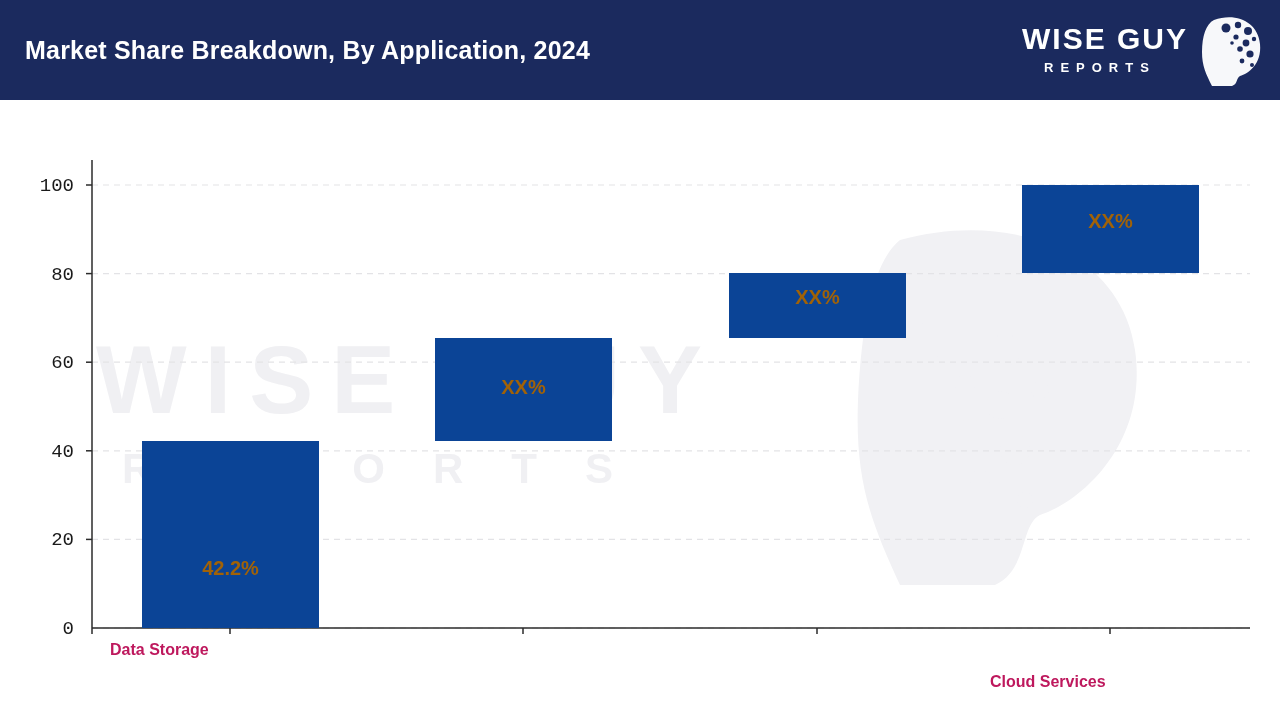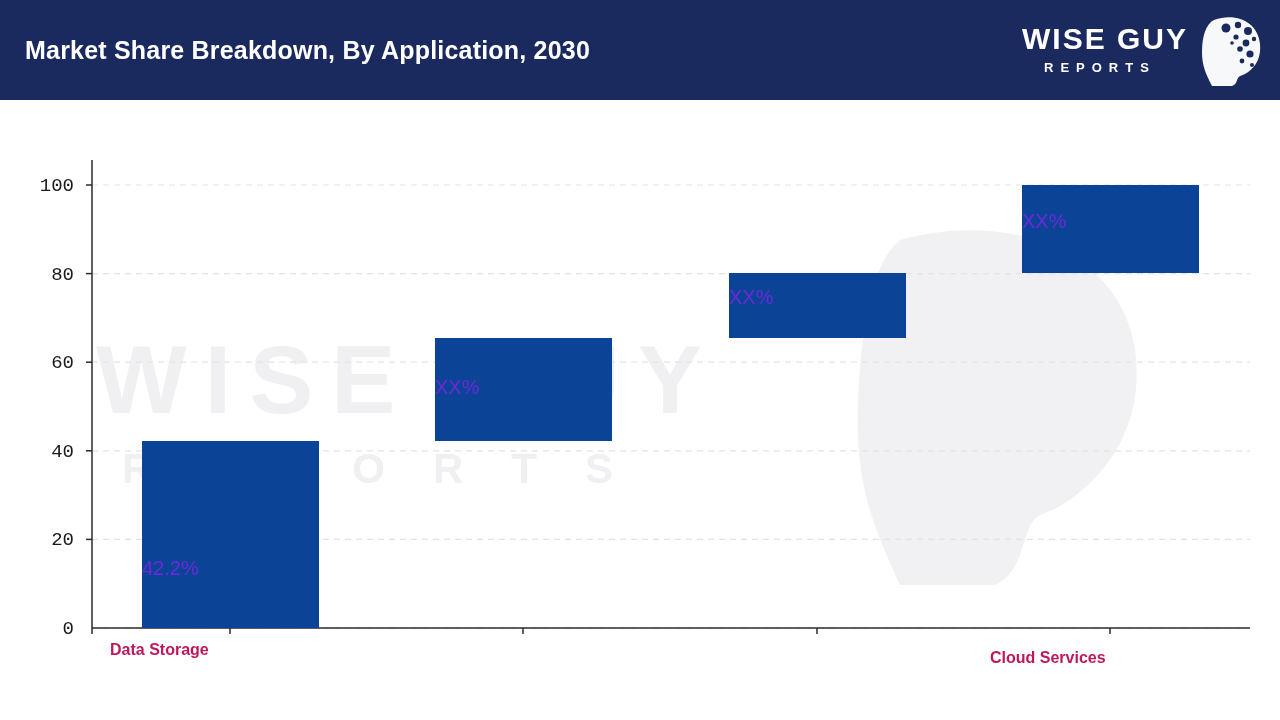--- a/index.html
+++ b/index.html
@@ -155,7 +155,7 @@
 <div id="page">
 
   <div id="header">
-    <div id="header-title">Market Share Breakdown, By Application, 2030</div>
+    <div id="header-title">Market Share Breakdown, By Application, 2024</div>
 
     <div id="logo">
       <div id="logo-wise">WISE GUY</div>

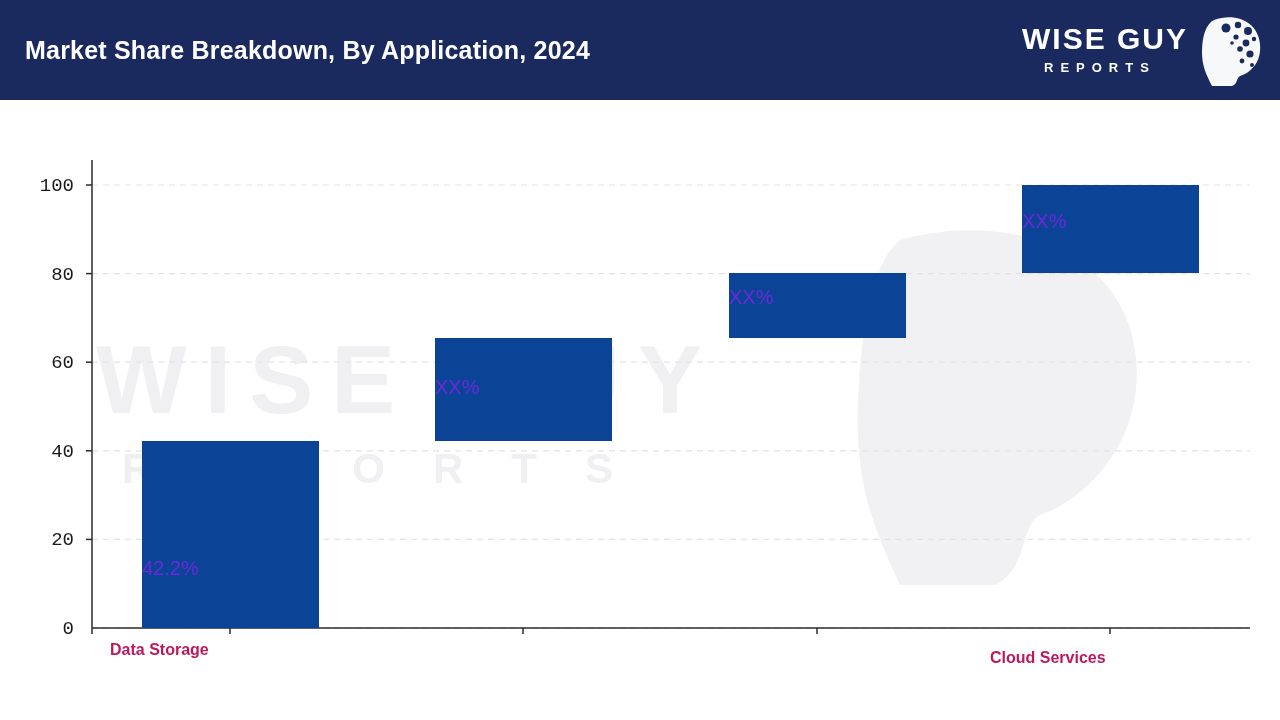--- a/index.html
+++ b/index.html
@@ -135,10 +135,10 @@
   }
   .bar-label {
     position: absolute;
-    text-align: left;
-    color: #6d28d9;
+    text-align: center;
+    color: #a16207;
     font-size: 20px;
-    font-weight: normal;
+    font-weight: bold;
     white-space: nowrap;
   }
   .cat-label {

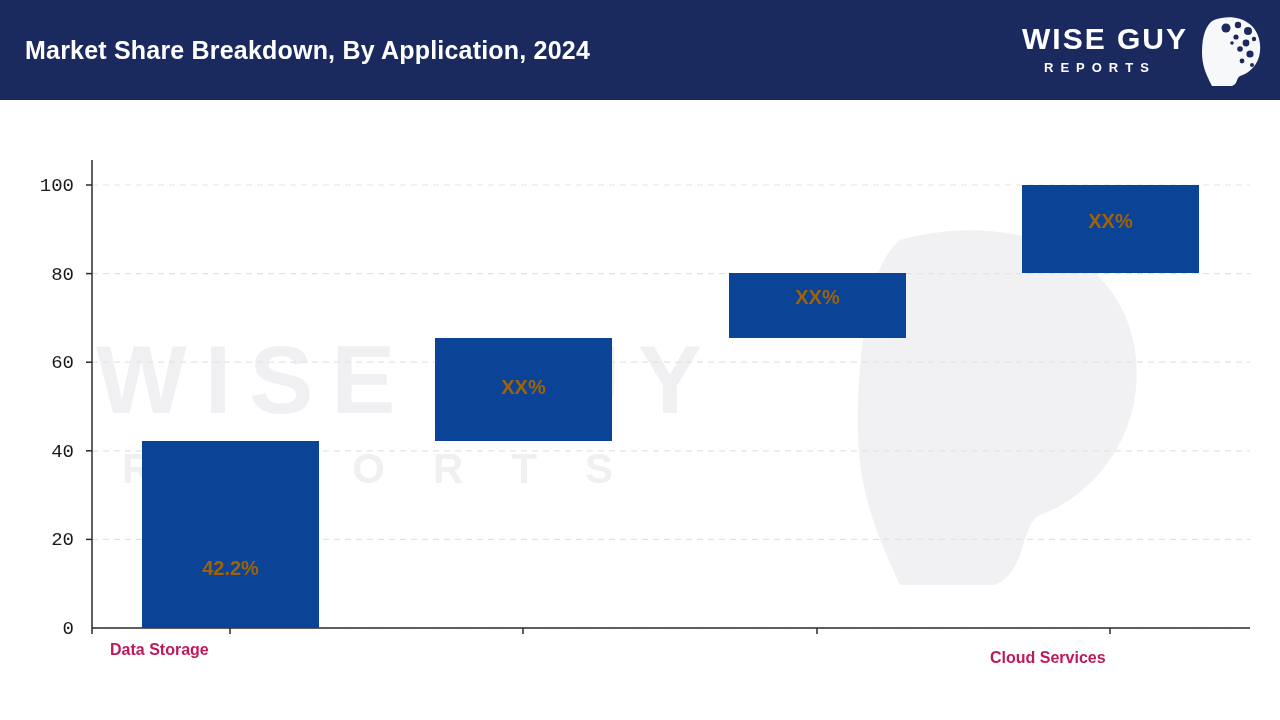--- a/index.html
+++ b/index.html
@@ -247,7 +247,7 @@
     <div class="bar-label" style="left:1022px; top:110px; width:177px;">XX%</div>
 
     <div class="cat-label" style="left:110px; top:540px; width:240px;">Data Storage</div>
-    <div class="cat-label" style="left:990px; top:548px; width:240px;">Cloud Services</div>
+    <div class="cat-label" style="left:990px; top:572px; width:240px;">Cloud Services</div>
 
   </div>
 </div>

